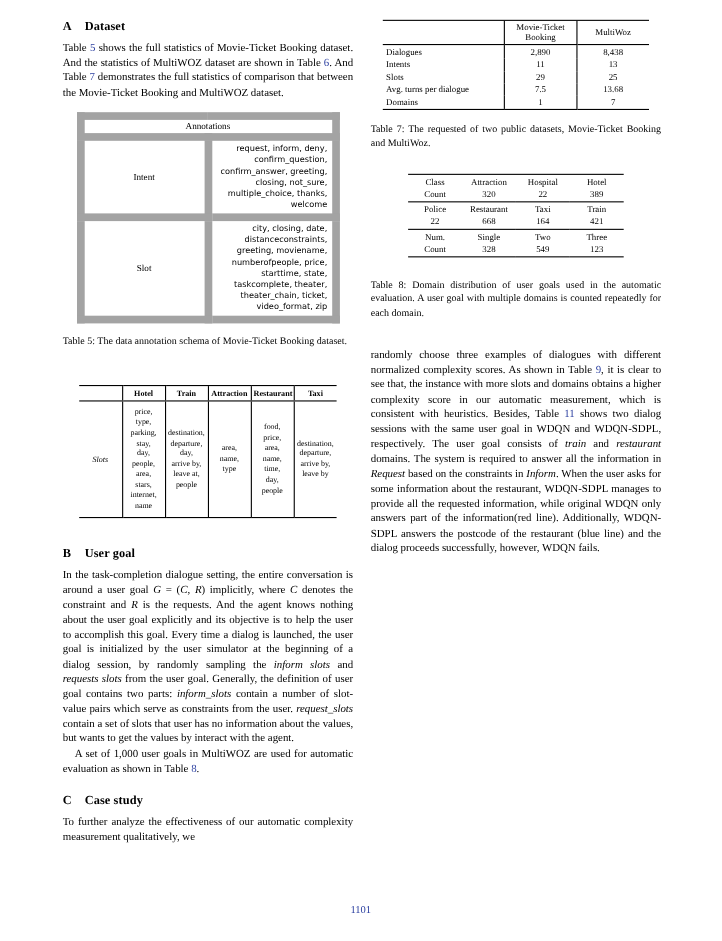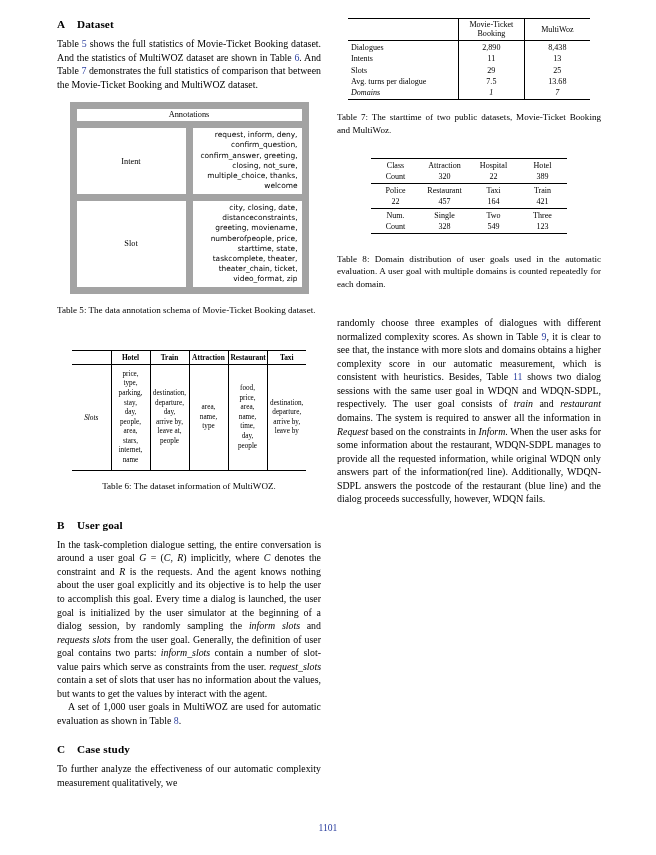--- a/index.html
+++ b/index.html
@@ -130,7 +130,7 @@
   table.t7 tr.hdr td { border-bottom: 0.8px solid #000; padding-bottom: 2px; }
   table.t7 tr.hdr td.lbl { border-left: none; }
   table.t7 tr.first td { padding-top: 2.2px; }
-  table.t7 tr.last td  { border-bottom: 1.1px solid #000; padding-bottom: 2.2px; font-style: italic; }
+  table.t7 tr.last td  { border-bottom: 1.1px solid #000; padding-bottom: 2.2px; }
   .t7-rule-top {
     height: 0; border-top: 1.1px solid #000; width: 242px; margin: 0 auto;
   }

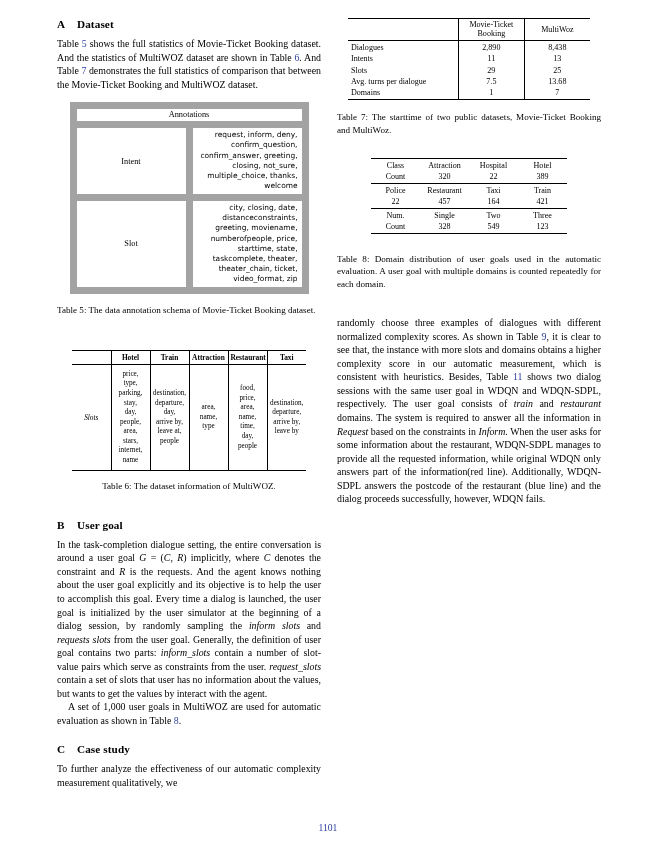--- a/index.html
+++ b/index.html
@@ -274,7 +274,7 @@
       </div>
     </div>
 
-    <p class="caption" style="margin-top:11px;">Table 7: The starttime of two public datasets, Movie-Ticket Booking and MultiWoz.</p>
+    <p class="caption" style="margin-top:11px;">Table 7: The requested of two public datasets, Movie-Ticket Booking and MultiWoz.</p>
 
     <div style="margin-top:22px;">
       <div class="t8-rule-top"></div>

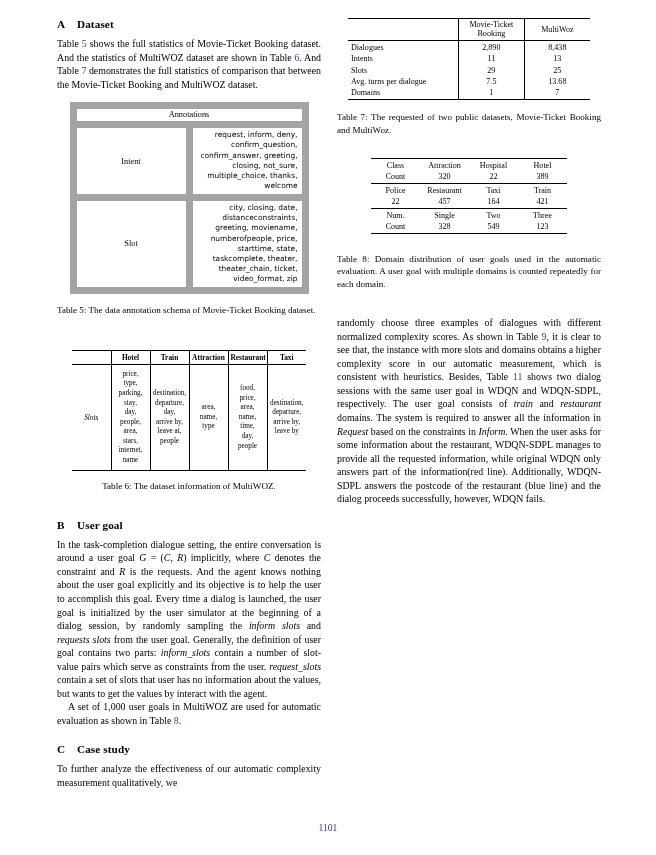--- a/index.html
+++ b/index.html
@@ -301,7 +301,7 @@
             </tr>
             <tr class="blk-last">
               <td>22</td>
-              <td>457</td>
+              <td>668</td>
               <td>164</td>
               <td>421</td>
             </tr>

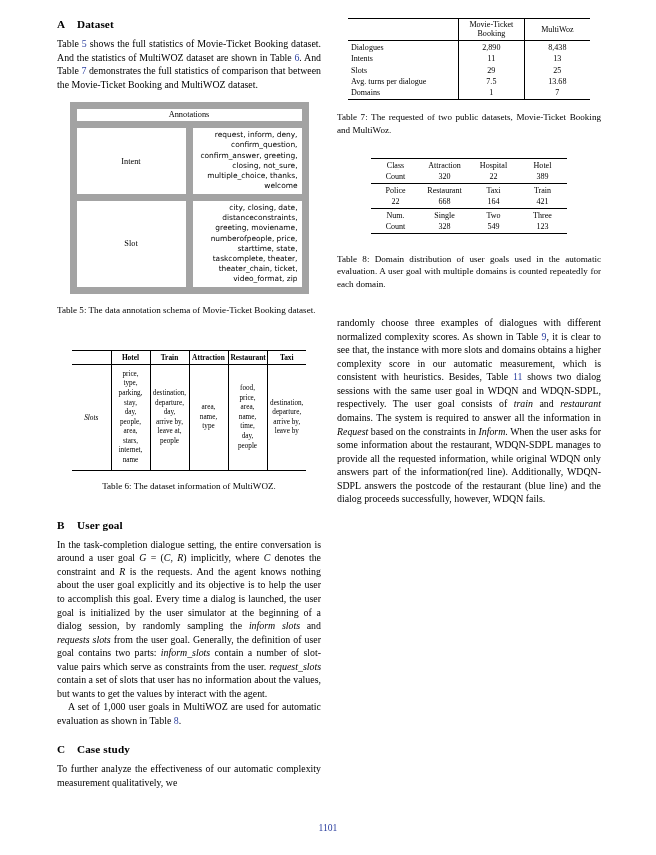--- a/index.html
+++ b/index.html
@@ -216,7 +216,6 @@
       </table>
     </div>
 
-    <p class="caption" style="margin-top:9px; text-align:center;">Table 6: The dataset information of MultiWOZ.</p>
 
     <h2 class="sec" style="margin-top:26px;">
       <span class="lbl">B</span><span>User goal</span>

